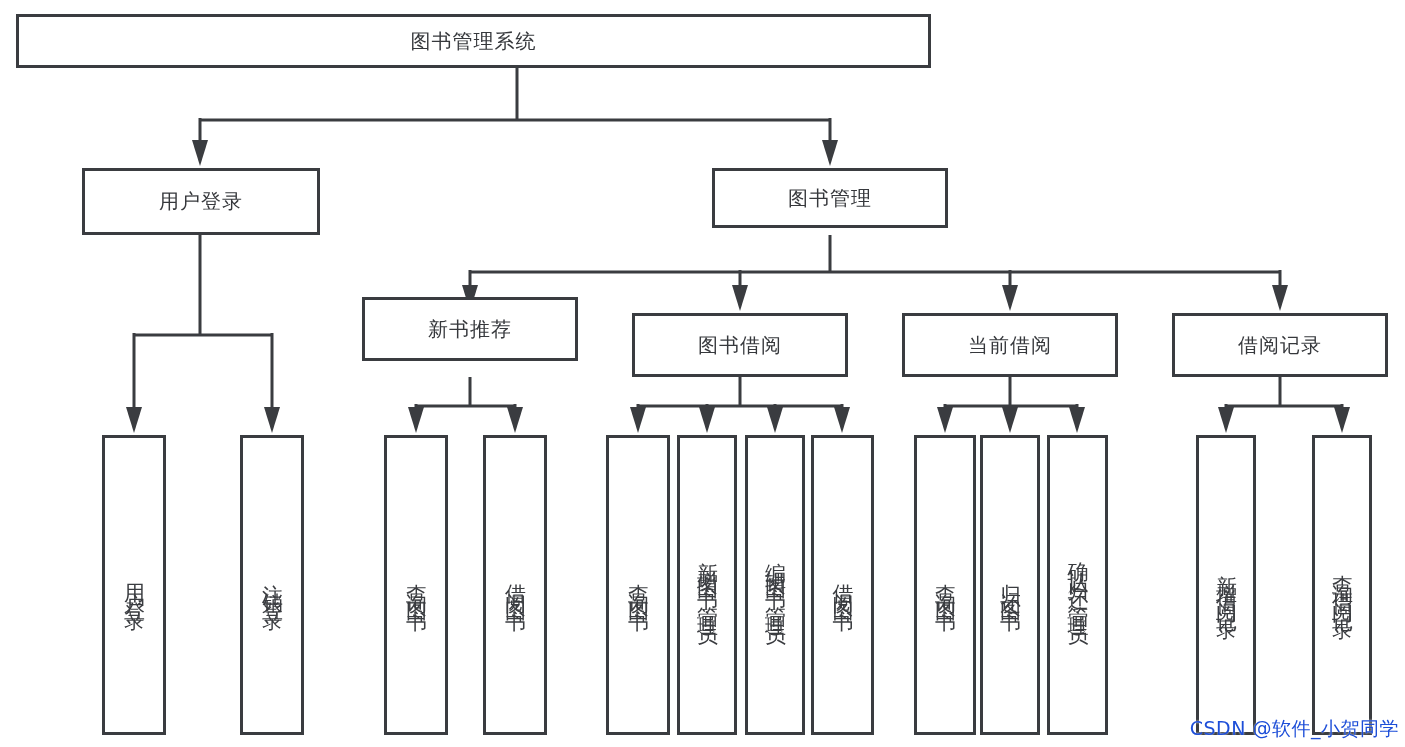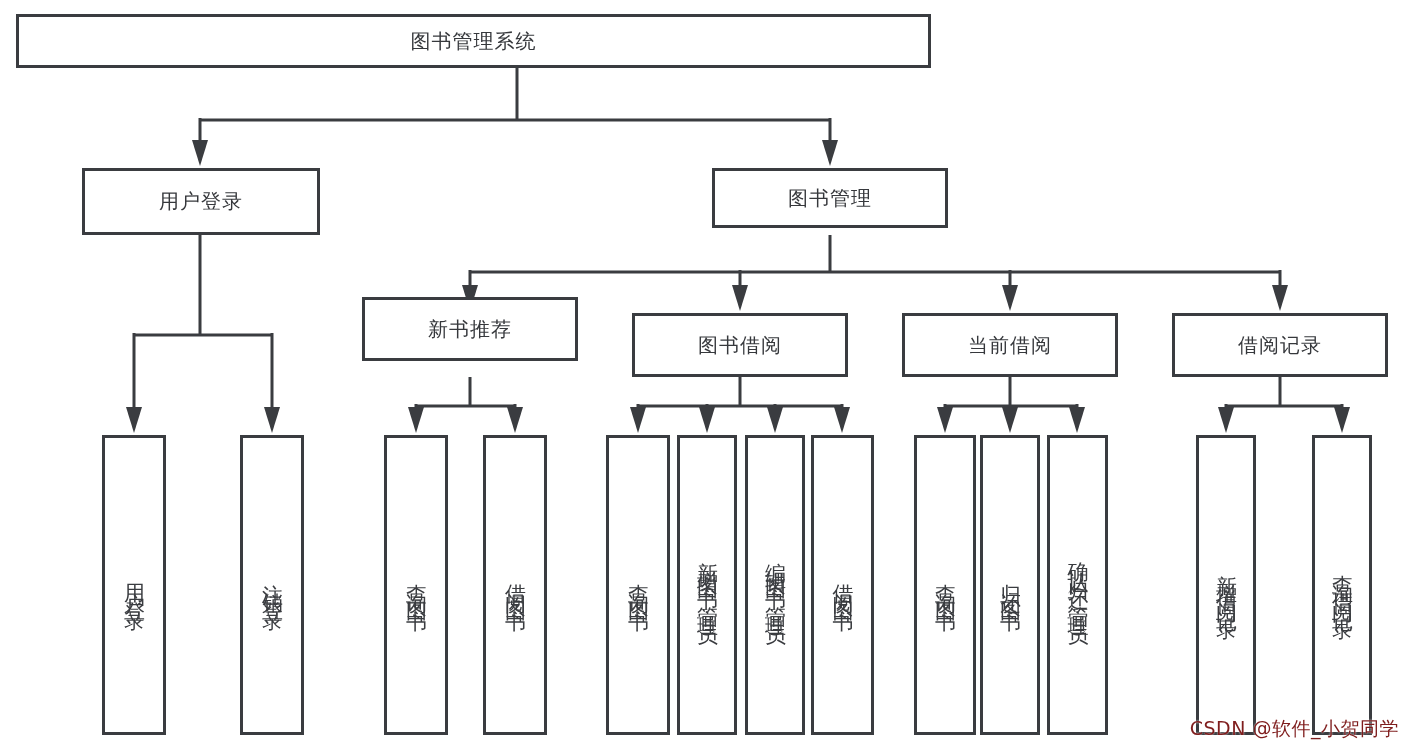--- a/index.html
+++ b/index.html
@@ -22,7 +22,7 @@
   }
   .watermark {
     position:absolute; z-index:3; right:6px; top:716px;
-    font-size:19px; color:#7f1d1d; letter-spacing:0.5px;
+    font-size:19px; color:#1d4ed8; letter-spacing:0.5px;
     text-shadow:0 0 2px #ffffff; white-space:nowrap;
   }
 </style>

